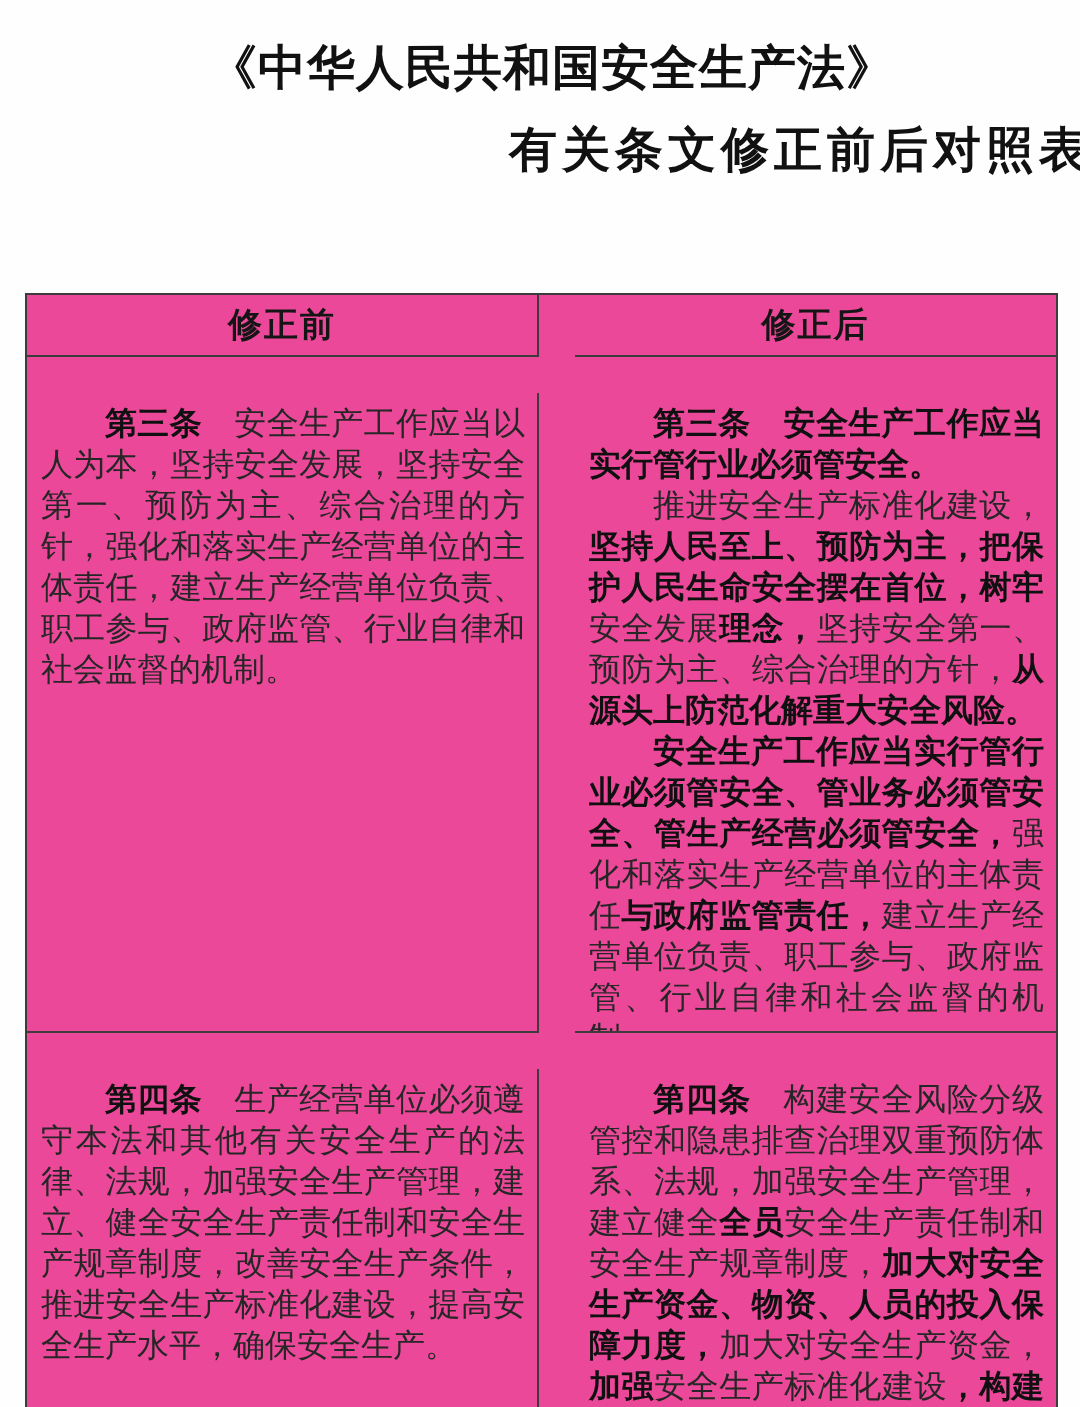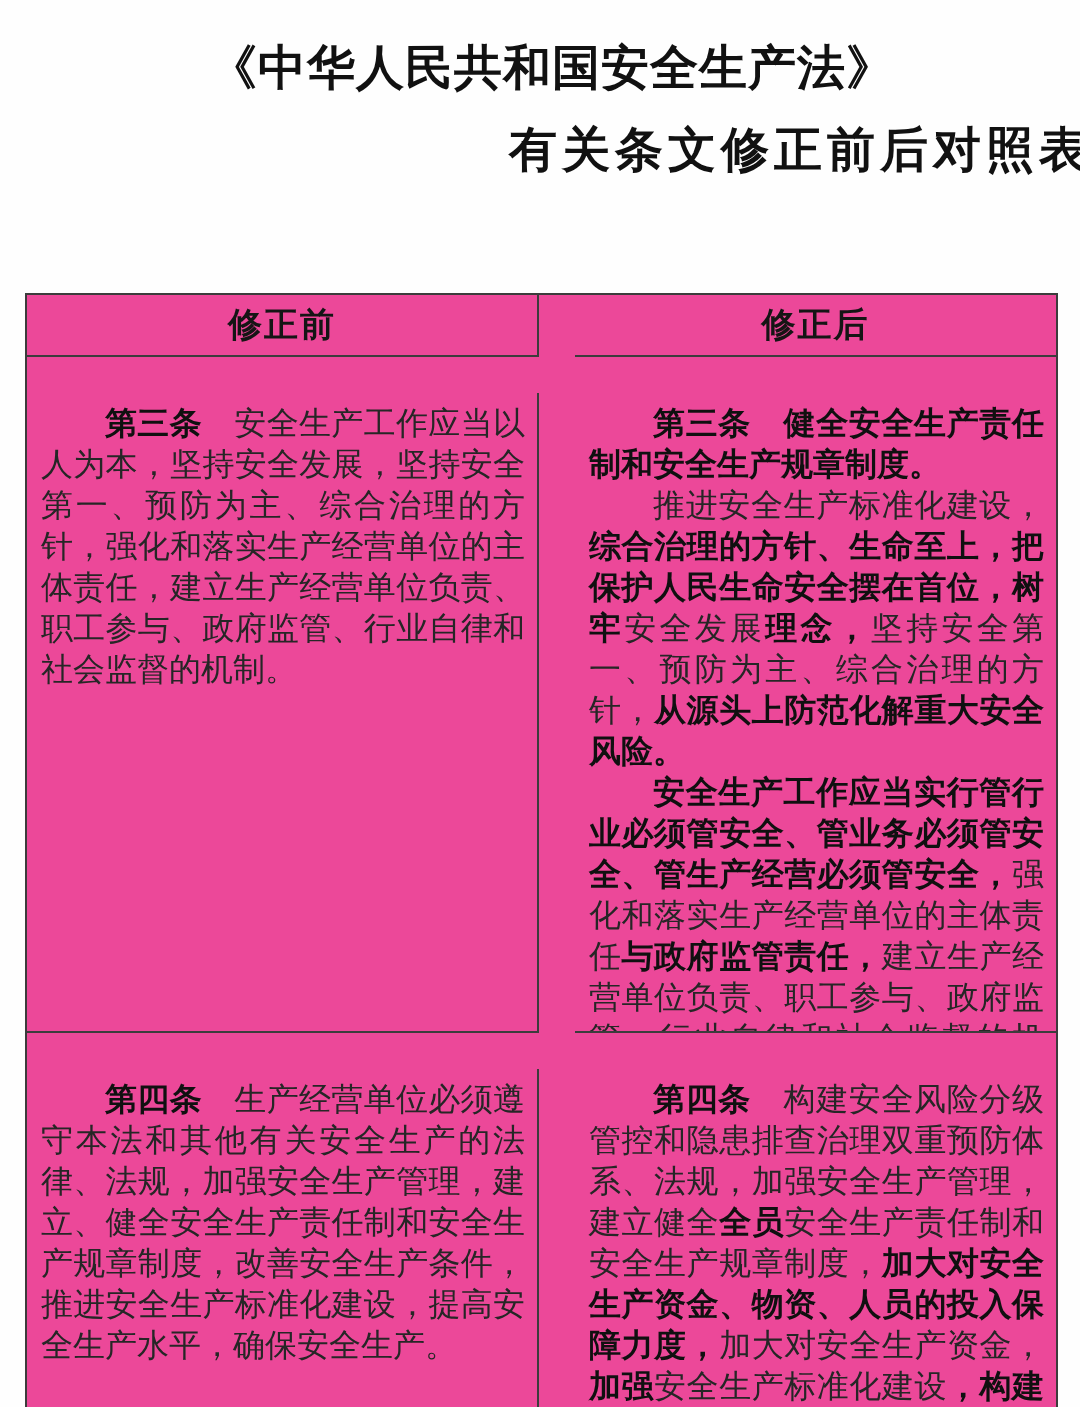--- a/index.html
+++ b/index.html
@@ -64,7 +64,7 @@
         <p class="para"><span class="run b">第三条　</span><span class="run">安全生产工作应当以人为本，坚持安全发展，坚持安全第一、预防为主、综合治理的方针，强化和落实生产经营单位的主体责任，建立生产经营单位负责、职工参与、政府监管、行业自律和社会监督的机制。</span></p>
       </div>
     <div class="cell row-body1 body-cell">
-        <p class="para"><span class="run b">第三条　健全安全生产责任制和安全生产规章制度。</span></p>
+        <p class="para"><span class="run b">第三条　安全生产工作应当实行管行业必须管安全。</span></p>
         <p class="para"><span class="run">推进安全生产标准化建设，</span><span class="run b">综合治理的方针、生命至上，把保护人民生命安全摆在首位，树牢</span><span class="run">安全发展</span><span class="run b">理念，</span><span class="run">坚持安全第一、预防为主、综合治理的方针，</span><span class="run b">从源头上防范化解重大安全风险。</span></p>
         <p class="para"><span class="run b">安全生产工作应当实行管行业必须管安全、管业务必须管安全、管生产经营必须管安全，</span><span class="run">强化和落实生产经营单位的主体责任</span><span class="run b">与政府监管责任，</span><span class="run">建立生产经营单位负责、职工参与、政府监管、行业自律和社会监督的机制。</span></p>
       </div>

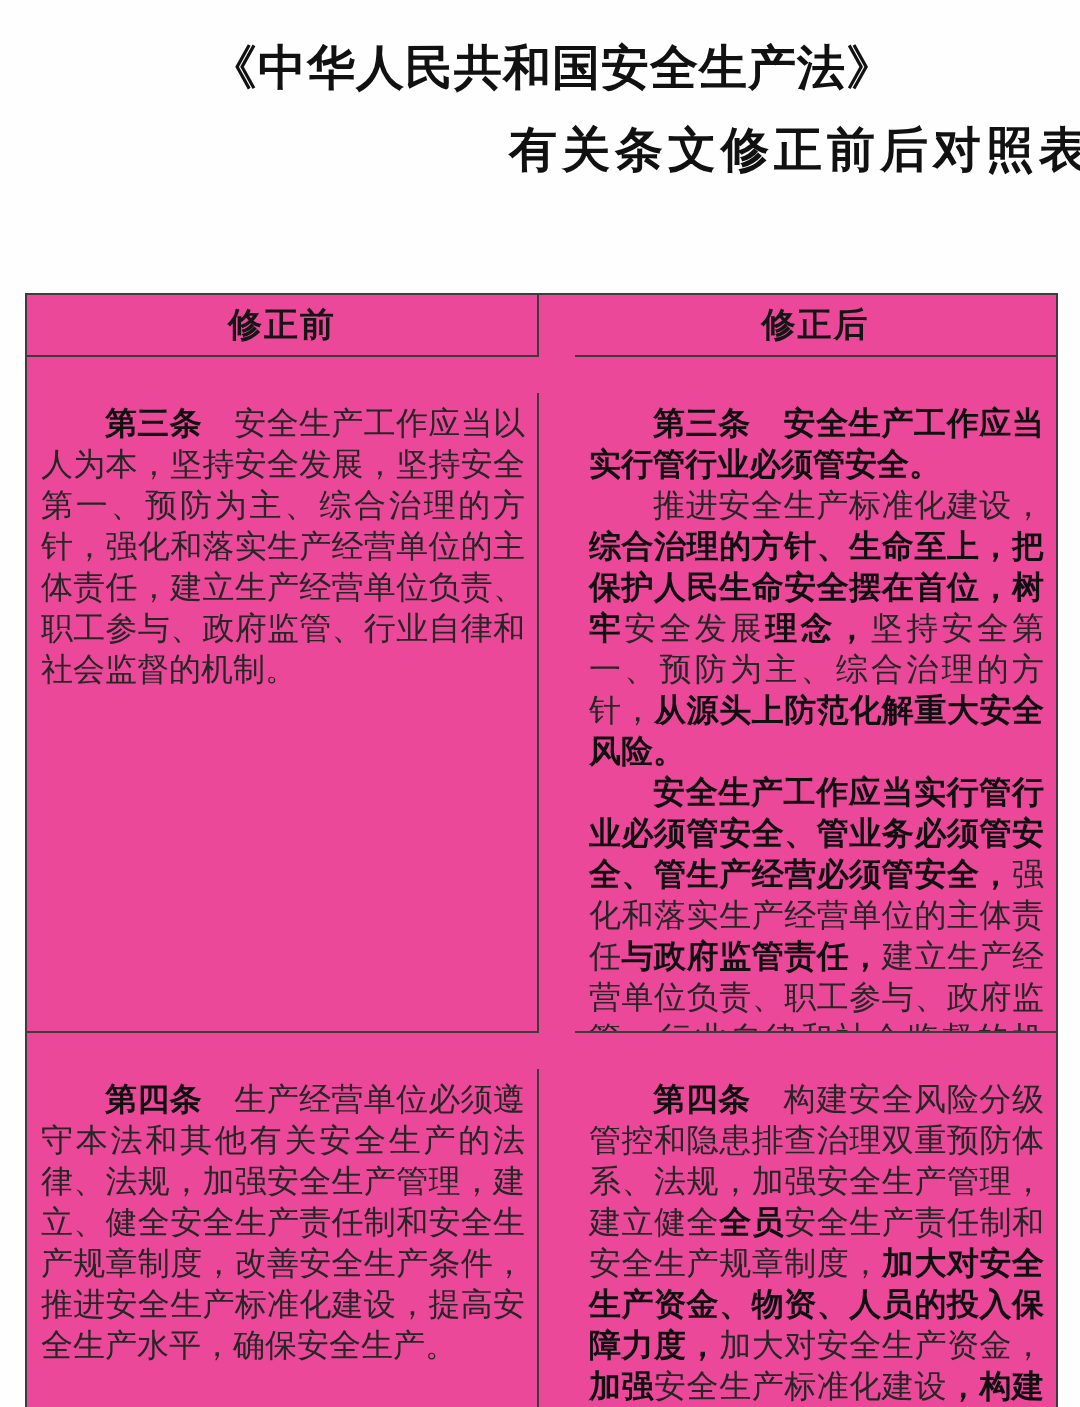--- a/index.html
+++ b/index.html
@@ -65,7 +65,7 @@
       </div>
     <div class="cell row-body1 body-cell">
         <p class="para"><span class="run b">第三条　安全生产工作应当实行管行业必须管安全。</span></p>
-        <p class="para"><span class="run">推进安全生产标准化建设，</span><span class="run b">综合治理的方针、生命至上，把保护人民生命安全摆在首位，树牢</span><span class="run">安全发展</span><span class="run b">理念，</span><span class="run">坚持安全第一、预防为主、综合治理的方针，</span><span class="run b">从源头上防范化解重大安全风险。</span></p>
+        <p class="para"><span class="run">推进安全生产标准化建设，</span><span class="run b">坚持人民至上、预防为主，把保护人民生命安全摆在首位，树牢</span><span class="run">安全发展</span><span class="run b">理念，</span><span class="run">坚持安全第一、预防为主、综合治理的方针，</span><span class="run b">从源头上防范化解重大安全风险。</span></p>
         <p class="para"><span class="run b">安全生产工作应当实行管行业必须管安全、管业务必须管安全、管生产经营必须管安全，</span><span class="run">强化和落实生产经营单位的主体责任</span><span class="run b">与政府监管责任，</span><span class="run">建立生产经营单位负责、职工参与、政府监管、行业自律和社会监督的机制。</span></p>
       </div>
 

